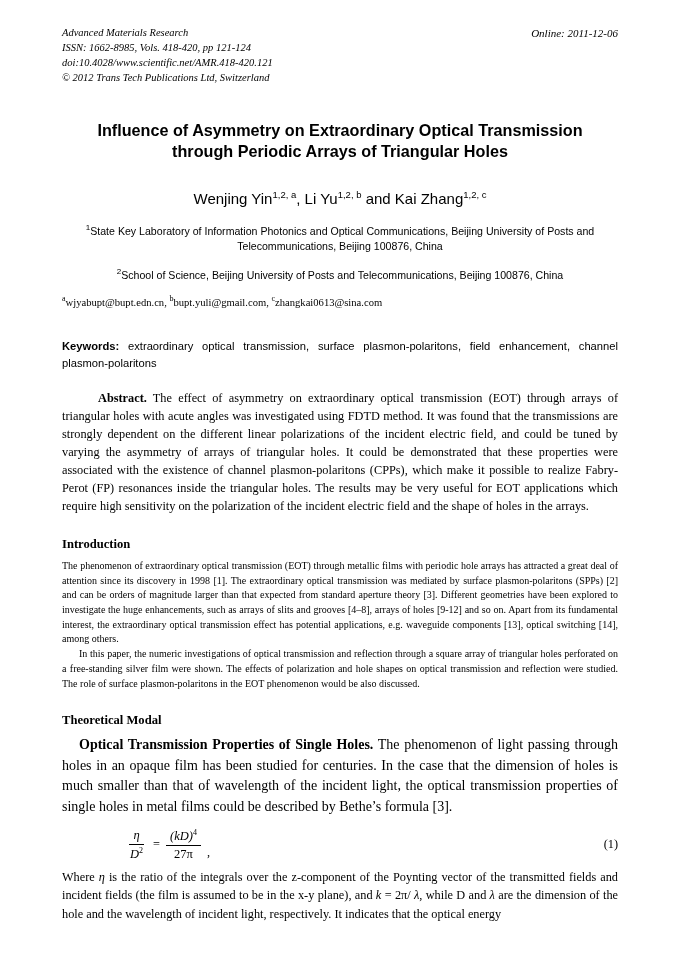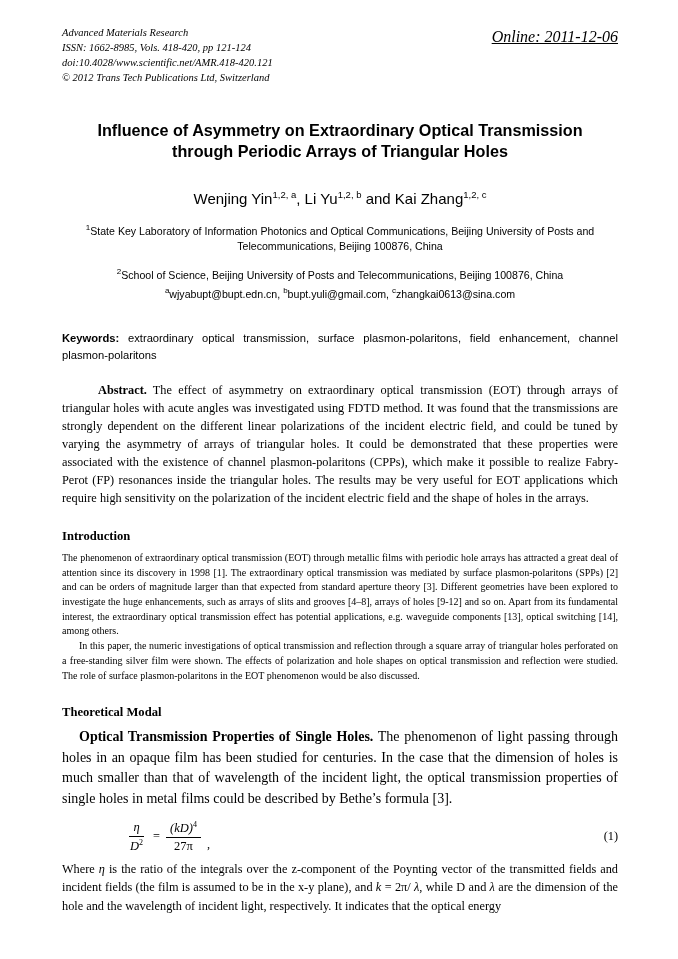--- a/index.html
+++ b/index.html
@@ -33,7 +33,7 @@
   }
   .header-left { font-style: italic; }
   .header-left div { white-space: nowrap; }
-  .header-right { font-style: italic; font-size: 16px; text-decoration: underline; }
+  .header-right { font-style: italic; font-size: 11px; }
 
   .title {
     text-align: center;

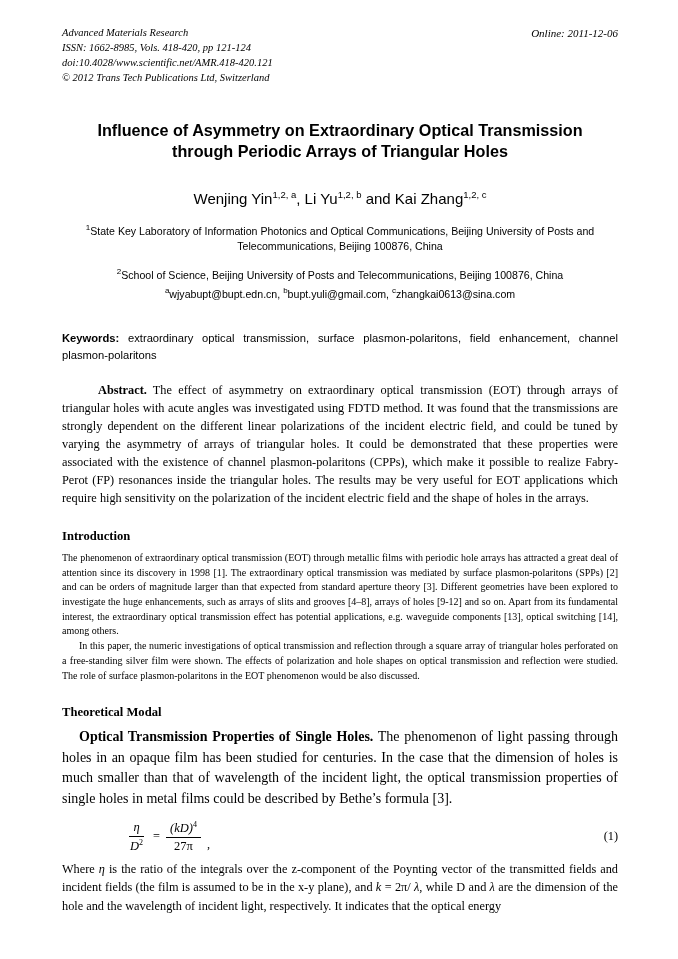--- a/index.html
+++ b/index.html
@@ -62,10 +62,10 @@
   .affil sup { font-size: 8px; }
   .affil2 { margin-top: 11px; }
   .emails {
-    text-align: center;
+    text-align: left;
     font-size: 10.6px;
-    margin-top: 4px;
-    font-family: Liberation Sans, sans-serif;
+    margin-top: 12px;
+    font-family: Liberation Serif, serif;
   }
   .emails sup { font-size: 8px; }
 

